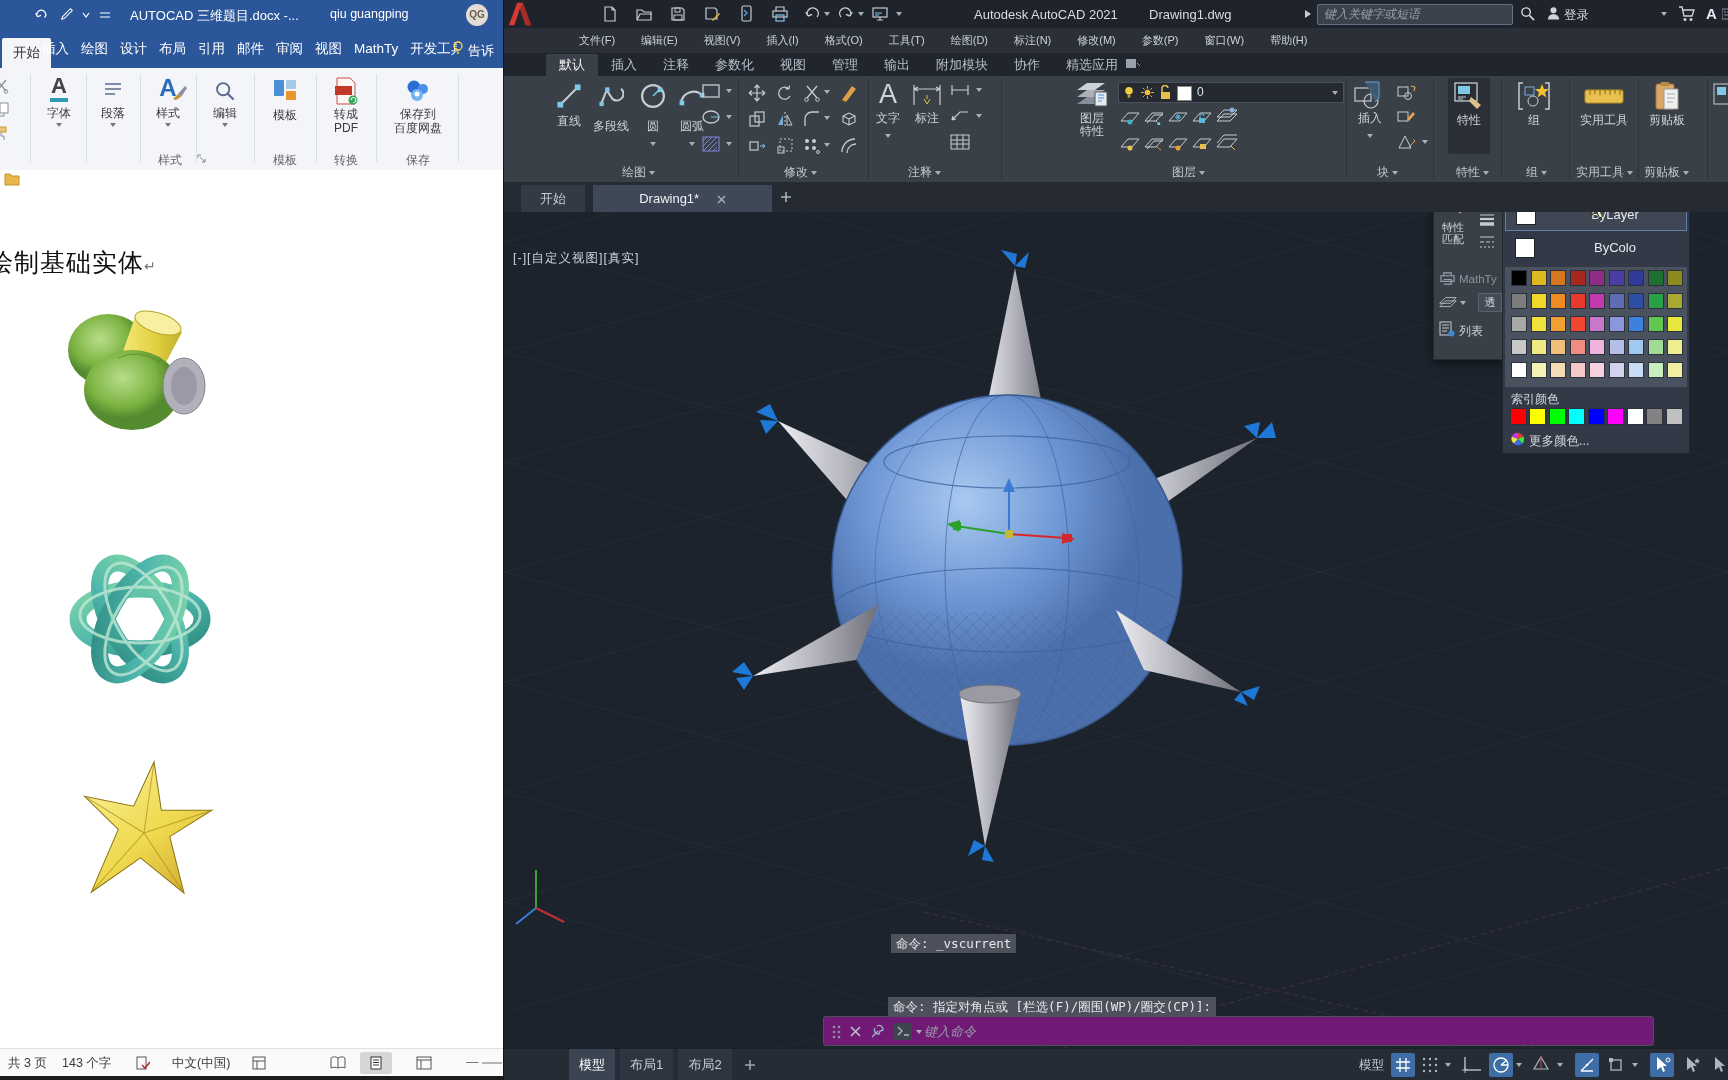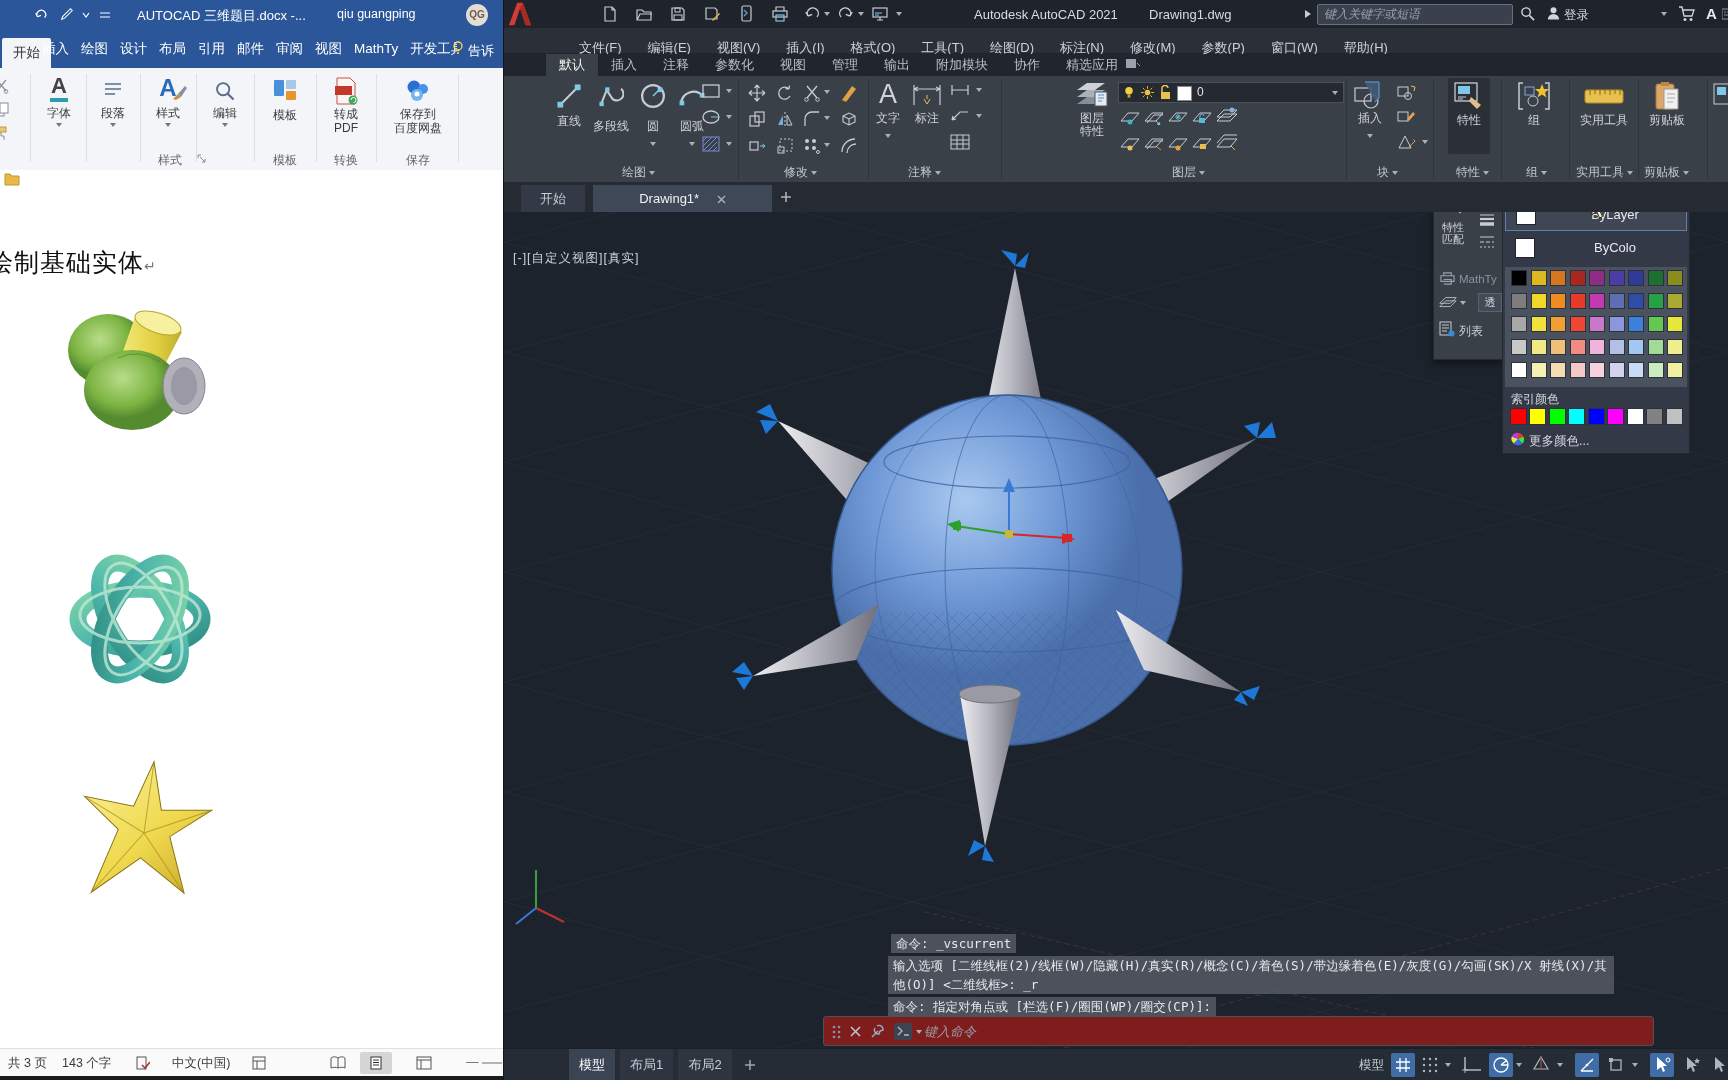--- a/index.html
+++ b/index.html
@@ -10,7 +10,7 @@
   
   #word{position:absolute;left:0;top:0;width:503px;height:1080px;background:#fff;overflow:hidden;}
   .w-title{position:absolute;left:0;top:0;width:503px;height:30px;background:#2b579a;color:#fff;}
-  .w-title .t{font-size:13px;white-space:nowrap;margin-left:7px;}
+  .w-title .t{font-size:13px;white-space:nowrap;}
   .w-tabs{position:absolute;left:0;top:30px;width:503px;height:38px;background:#2b579a;overflow:hidden;}
   .w-tab{float:left;line-height:38px;padding:0 6px;font-size:13.5px;color:#fff;white-space:nowrap;cursor:default;}
   .w-tab-active{position:absolute;left:2px;top:8px;height:30px;line-height:30px;padding:0 11px;background:#f3f5f9;color:#333;font-size:13.5px;border-radius:2px 2px 0 0;}

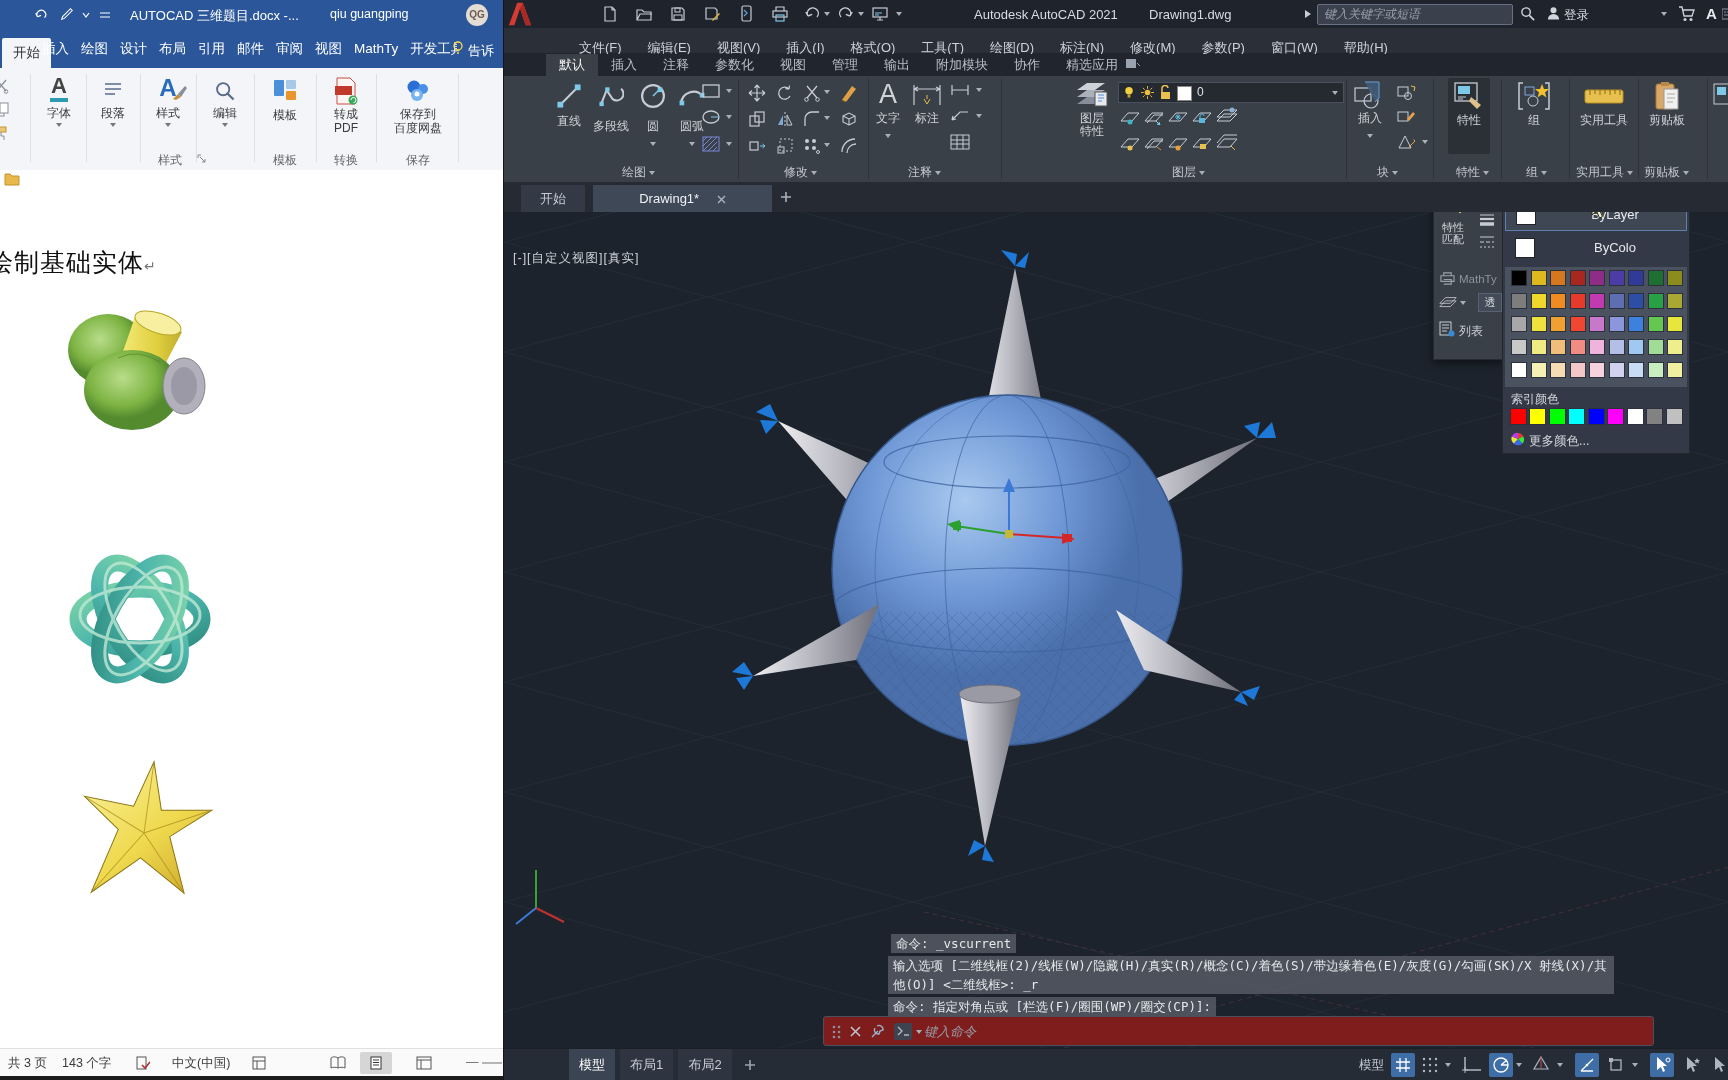--- a/index.html
+++ b/index.html
@@ -29,7 +29,7 @@
   #acad{position:absolute;left:503px;top:0;width:1225px;height:1080px;background:#1c232c;border-left:1px solid #12151a;overflow:hidden;}
   .a-title{position:absolute;left:0;top:0;width:1225px;height:28px;background:#1e232c;}
   .a-menu{position:absolute;left:0;top:28px;width:1225px;height:26px;background:#2a2f38;border-bottom:1px solid #20242b;display:flex;padding-left:62px;box-sizing:border-box;}
-  .a-menu span{line-height:25px;padding:0 13px;font-size:13px;color:#ccd2da;white-space:nowrap;margin-top:7px;}
+  .a-menu span{line-height:25px;padding:0 13px;font-size:11px;color:#ccd2da;white-space:nowrap;}
   .a-tabs{position:absolute;left:0;top:54px;width:1225px;height:22px;background:#21262e;display:flex;padding-left:42px;box-sizing:border-box;}
   .a-tab{line-height:22px;padding:0 13px;font-size:13px;color:#b8bfc8;white-space:nowrap;}
   .a-tab-active{background:#3a4048;color:#f2f2f2;}

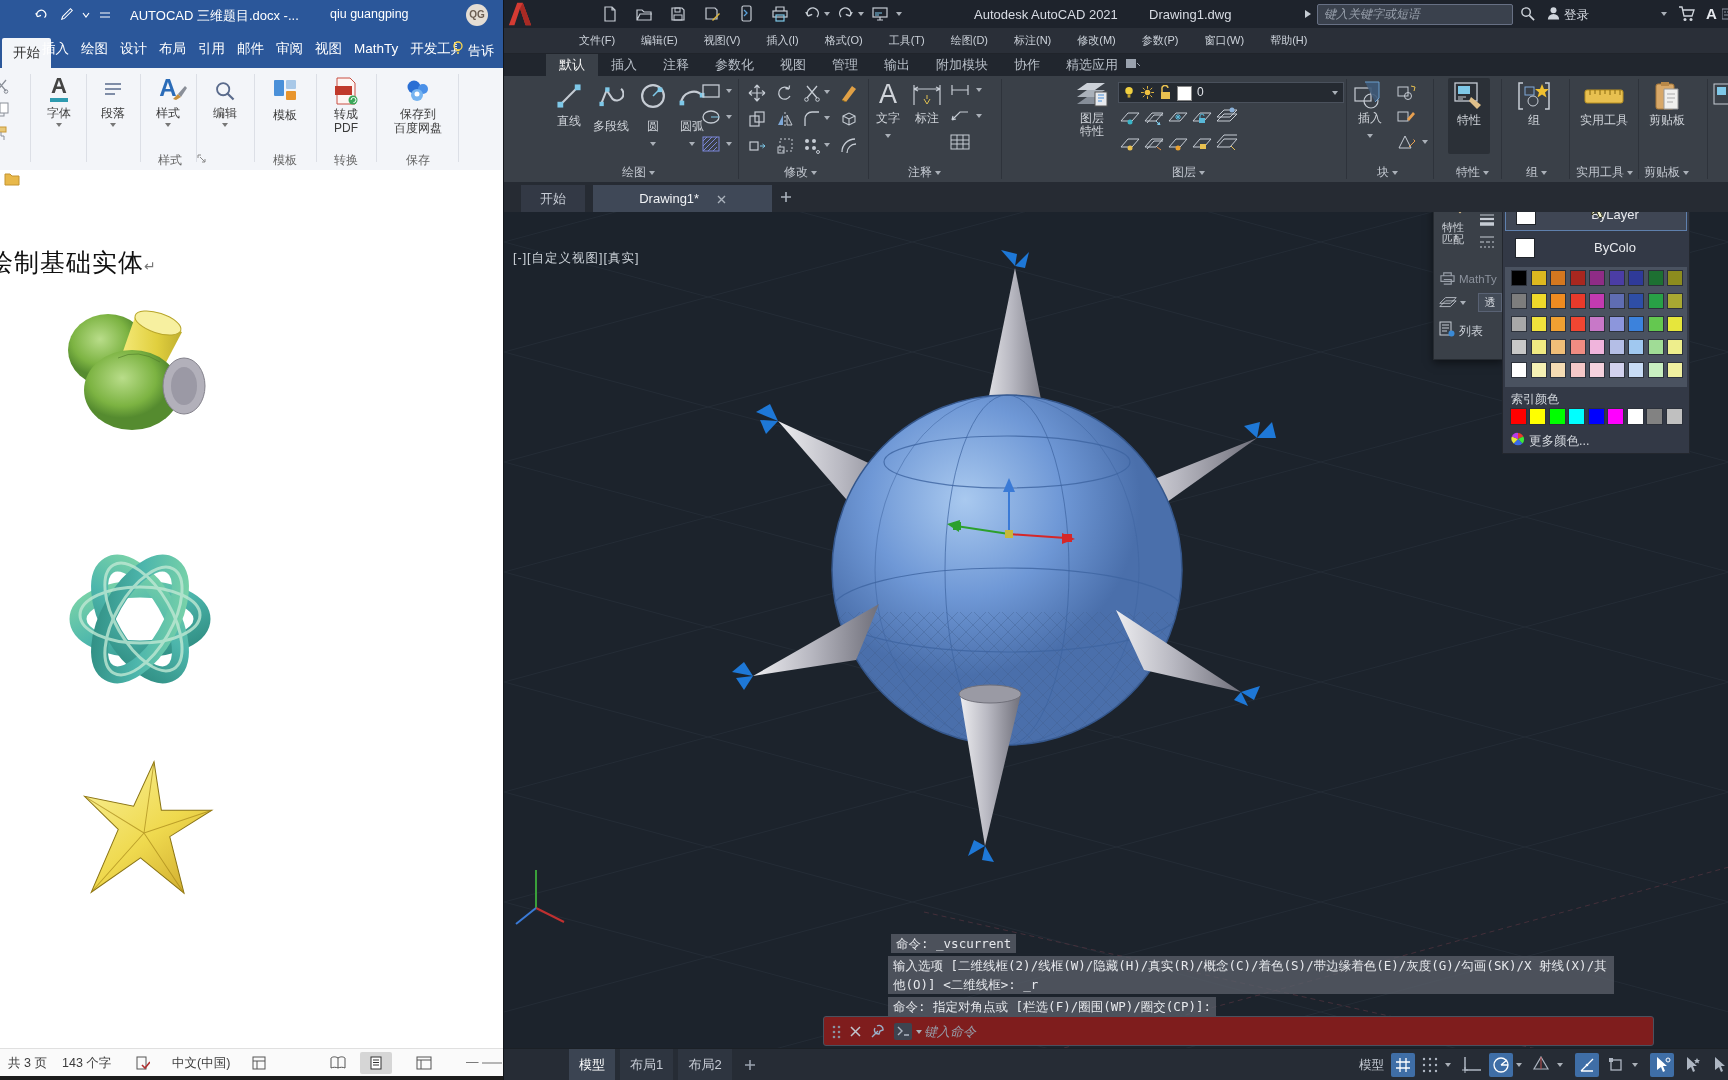--- a/index.html
+++ b/index.html
@@ -797,7 +797,6 @@
     </svg>
 
     <div class="cmdbadge" style="left:387px;top:722px;height:19px">命令: _vscurrent</div>
-    <div class="cmdbadge" style="left:384px;top:744px;width:716px">输入选项 [二维线框(2)/线框(W)/隐藏(H)/真实(R)/概念(C)/着色(S)/带边缘着色(E)/灰度(G)/勾画(SK)/X 射线(X)/其他(O)] &lt;二维线框&gt;: _r</div>
     <div class="cmdbadge" style="left:384px;top:785px;height:19px">命令: 指定对角点或 [栏选(F)/圈围(WP)/圈交(CP)]:</div>
 
     <div class="cmdbar">

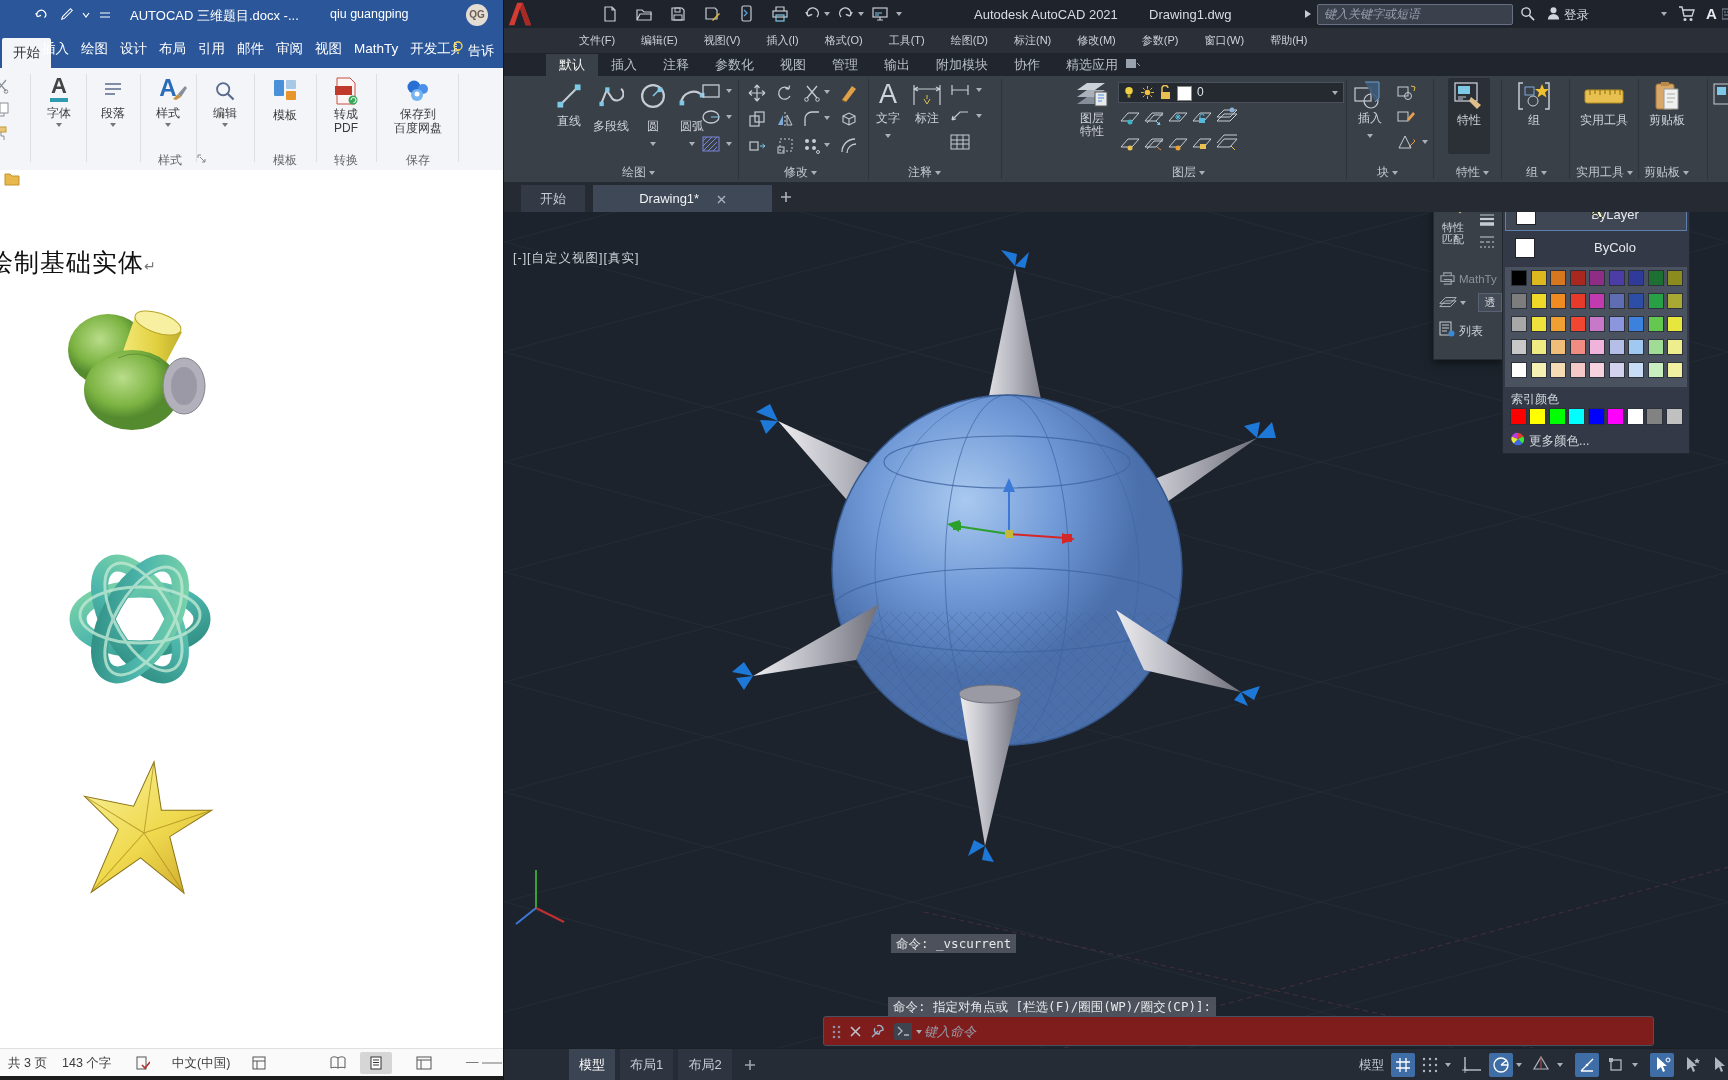--- a/index.html
+++ b/index.html
@@ -45,7 +45,7 @@
   .vplabel{position:absolute;left:9px;top:38px;font-size:12.5px;color:#ccd2d8;letter-spacing:1px;}
   .cmdbadge{position:absolute;background:rgba(90,95,105,.78);color:#e6e8ec;
     font-family:"DejaVu Sans Mono",monospace;font-size:12.5px;line-height:19px;padding:0 5px;white-space:pre-wrap;}
-  .cmdbar{position:absolute;left:319px;top:804px;width:831px;height:30px;background:#7f1d1d;border:1px solid #4a515e;border-radius:3px;box-sizing:border-box;}
+  .cmdbar{position:absolute;left:319px;top:804px;width:831px;height:30px;background:#701a75;border:1px solid #4a515e;border-radius:3px;box-sizing:border-box;}
   .cmdph{position:absolute;left:100px;top:6px;font-style:italic;color:#959ca8;font-size:13px;}
   .flyout{position:absolute;left:929px;top:-30px;width:70px;height:178px;background:#3a4048;border:1px solid #262b31;box-shadow:0 3px 8px rgba(0,0,0,.5);box-sizing:border-box;z-index:5;}
   .dropdown{position:absolute;left:996px;top:-46px;width:196px;z-index:6;}

